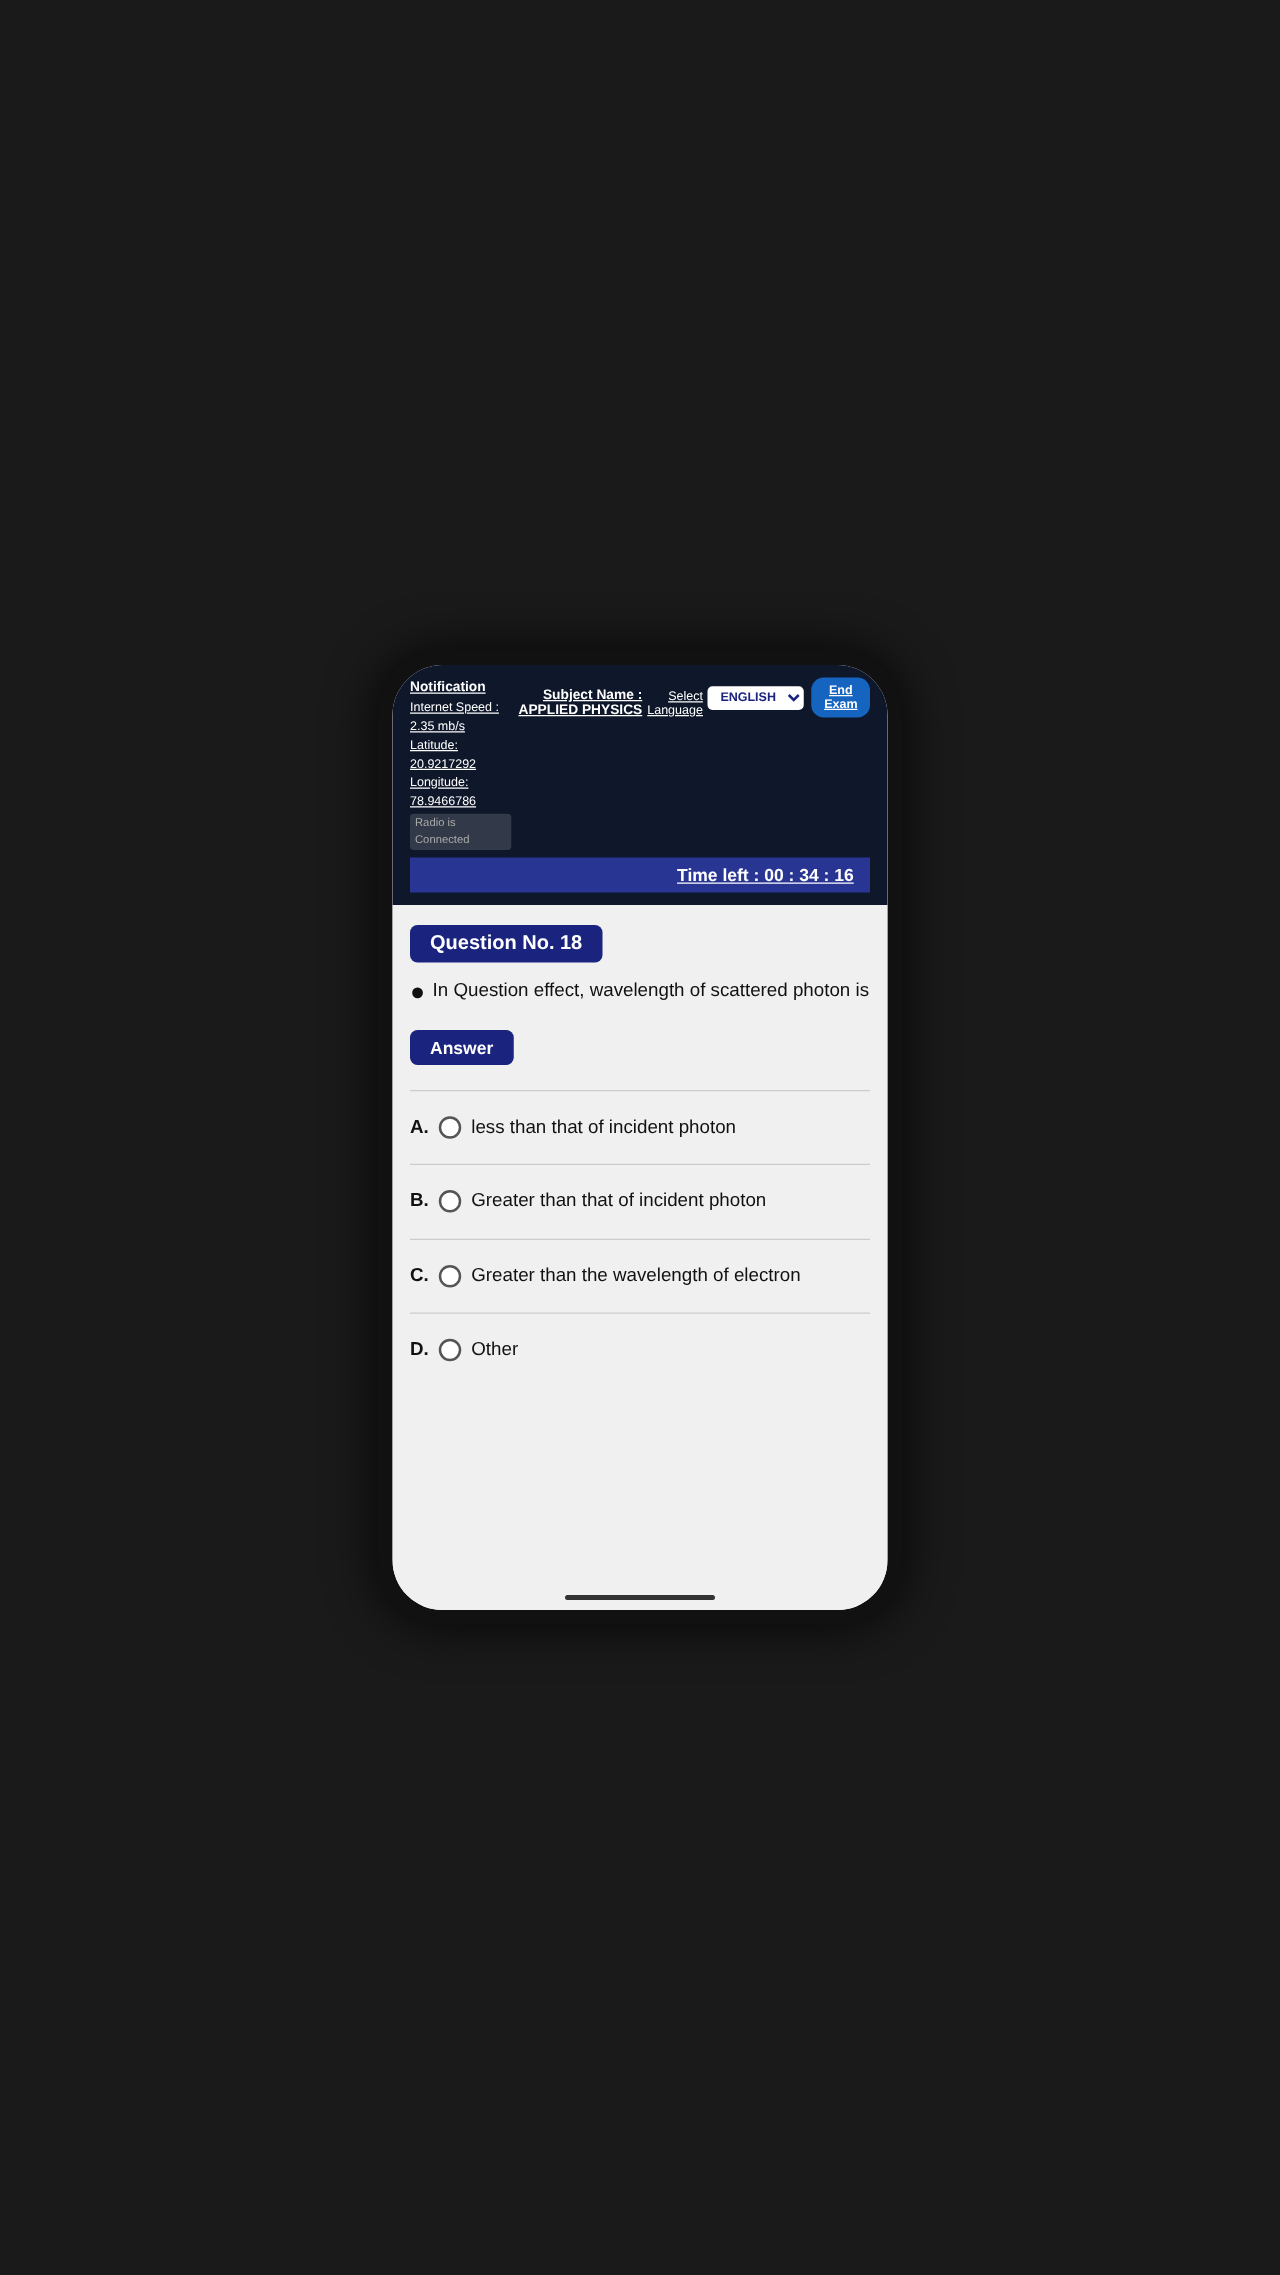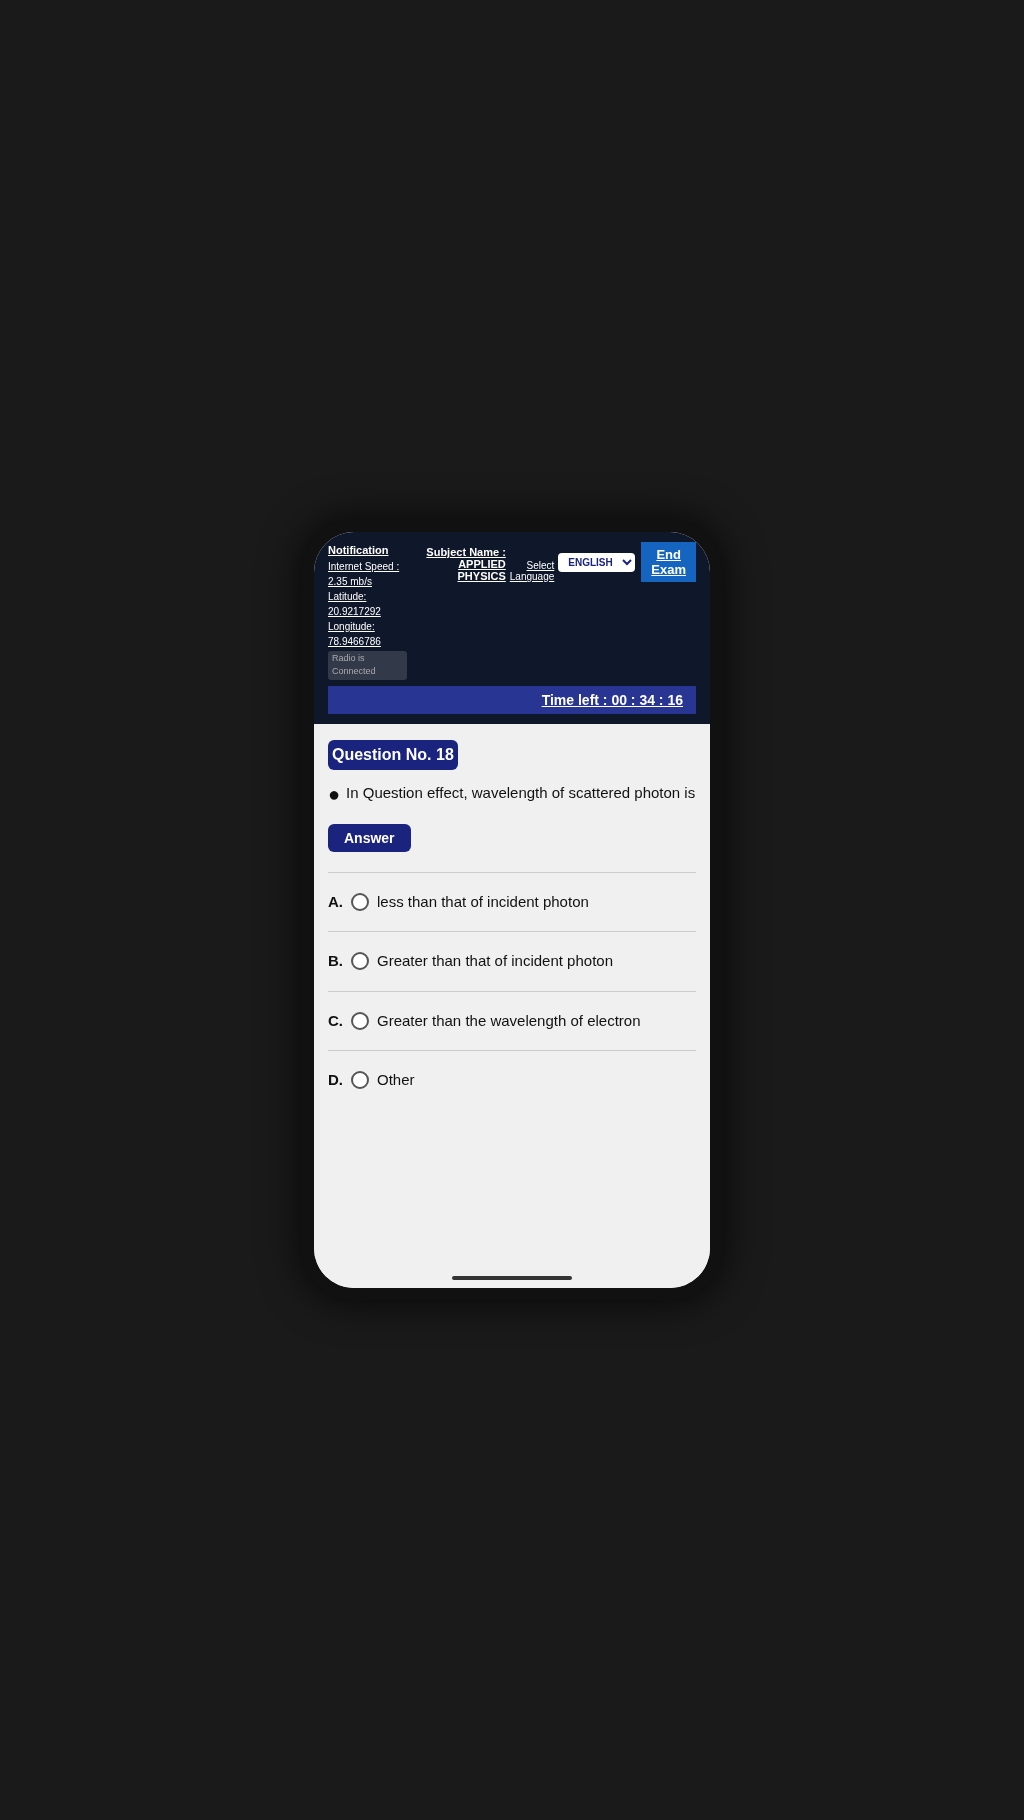--- a/index.html
+++ b/index.html
@@ -101,9 +101,9 @@
       background: #1565c0;
       color: white;
       border: none;
-      border-radius: 0;
+      border-radius: 10px;
       padding: 5px 10px;
-      font-size: 13px;
+      font-size: 10px;
       font-weight: bold;
       cursor: pointer;
     }

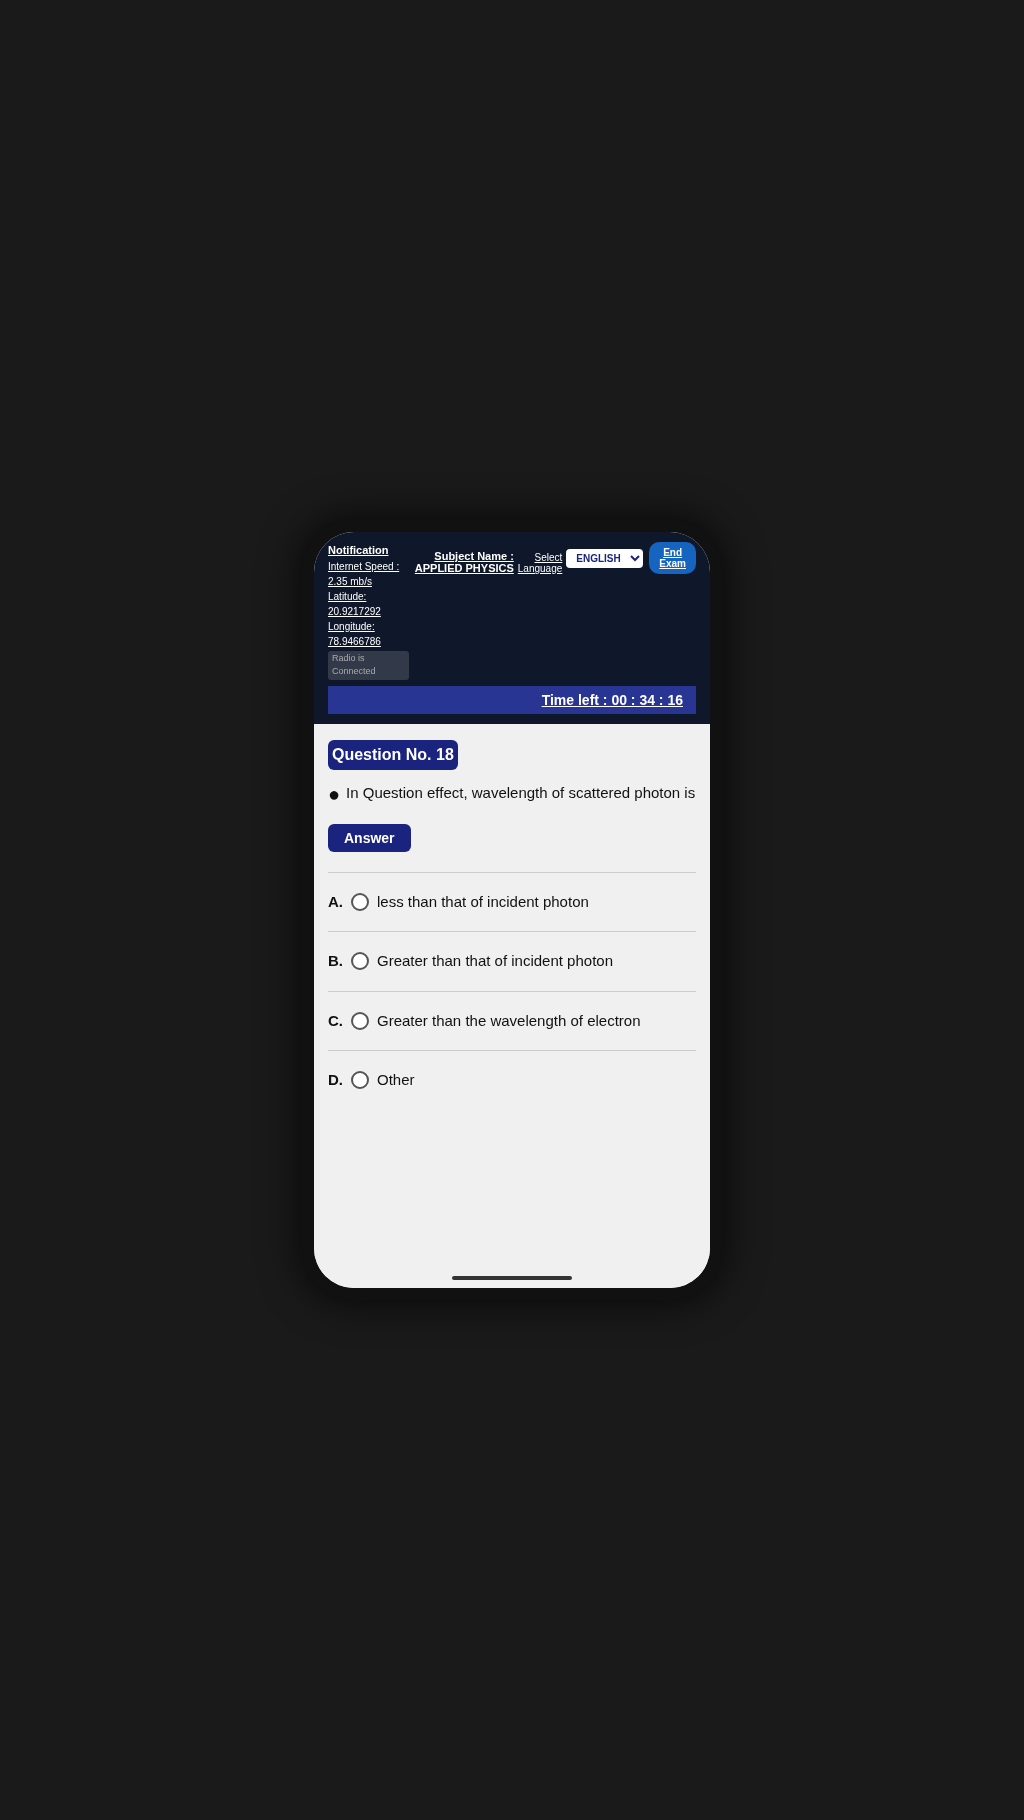--- a/index.html
+++ b/index.html
@@ -150,7 +150,7 @@
       background: #1a237e;
       color: white;
       display: inline-block;
-      padding: 6px 4px;
+      padding: 6px 16px;
       border-radius: 6px;
       font-size: 16px;
       font-weight: bold;

